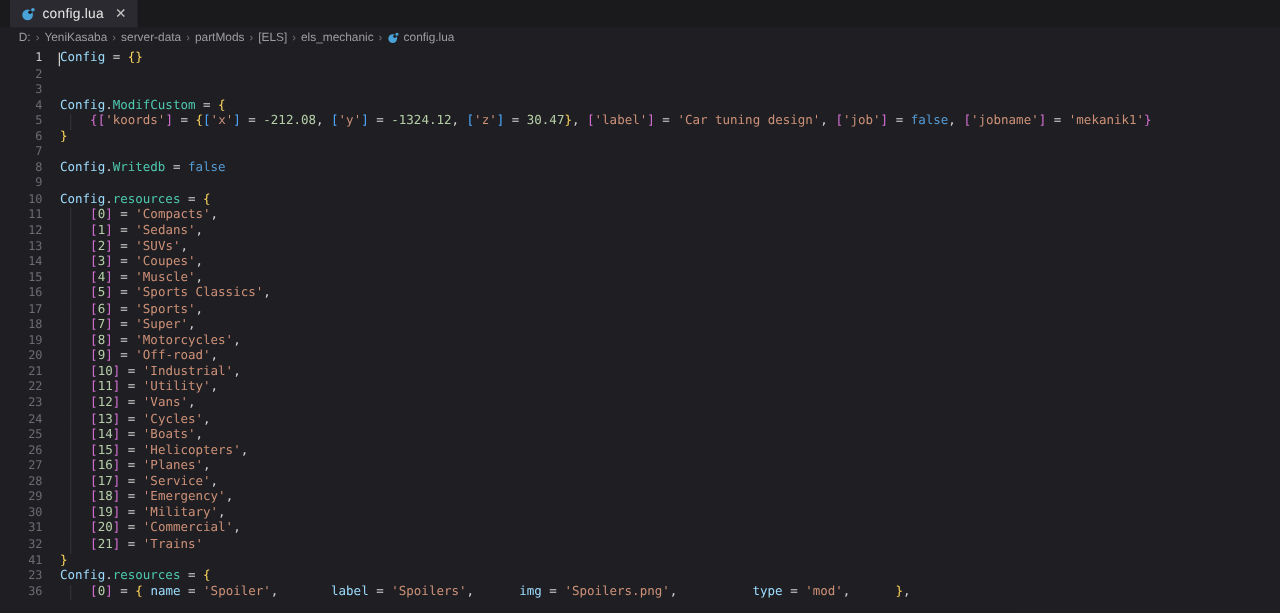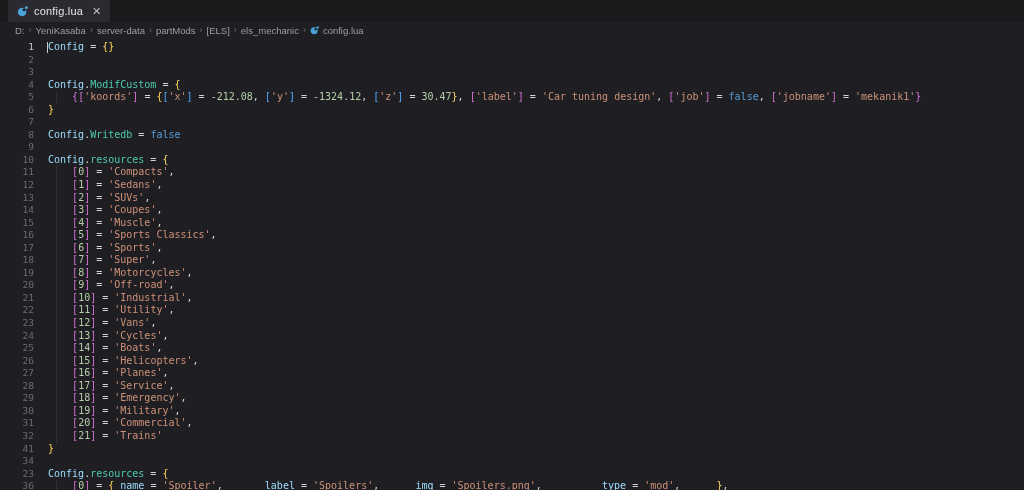--- a/index.html
+++ b/index.html
@@ -116,7 +116,6 @@
     <div class="row"><span class="ln">31</span><span class="code"><span class="guide"></span><span style="color: rgb(212, 212, 212);">    </span><span style="color: rgb(214, 112, 214);">[</span><span style="color: rgb(181, 206, 168);">20</span><span style="color: rgb(214, 112, 214);">]</span><span style="color: rgb(212, 212, 212);"> = </span><span style="color: rgb(206, 145, 120);">'Commercial'</span><span style="color: rgb(212, 212, 212);">,</span></span></div>
     <div class="row"><span class="ln">32</span><span class="code"><span class="guide"></span><span style="color: rgb(212, 212, 212);">    </span><span style="color: rgb(214, 112, 214);">[</span><span style="color: rgb(181, 206, 168);">21</span><span style="color: rgb(214, 112, 214);">]</span><span style="color: rgb(212, 212, 212);"> = </span><span style="color: rgb(206, 145, 120);">'Trains'</span></span></div>
     <div class="row"><span class="ln">41</span><span class="code"><span style="color: rgb(255, 215, 94);">}</span></span></div>
-    <div class="row"><span class="ln">34</span><span class="code"></span></div>
     <div class="row"><span class="ln">23</span><span class="code"><span style="color: rgb(156, 220, 254);">Config</span><span style="color: rgb(212, 212, 212);">.</span><span style="color: rgb(78, 201, 176);">resources</span><span style="color: rgb(212, 212, 212);"> = </span><span style="color: rgb(255, 215, 94);">{</span></span></div>
     <div class="row"><span class="ln">36</span><span class="code"><span class="guide"></span><span style="color: rgb(212, 212, 212);">    </span><span style="color: rgb(214, 112, 214);">[</span><span style="color: rgb(181, 206, 168);">0</span><span style="color: rgb(214, 112, 214);">]</span><span style="color: rgb(212, 212, 212);"> = </span><span style="color: rgb(255, 215, 94);">{</span><span style="color: rgb(212, 212, 212);"> </span><span style="color: rgb(156, 220, 254);">name</span><span style="color: rgb(212, 212, 212);"> = </span><span style="color: rgb(206, 145, 120);">'Spoiler'</span><span style="color: rgb(212, 212, 212);">,       </span><span style="color: rgb(156, 220, 254);">label</span><span style="color: rgb(212, 212, 212);"> = </span><span style="color: rgb(206, 145, 120);">'Spoilers'</span><span style="color: rgb(212, 212, 212);">,      </span><span style="color: rgb(156, 220, 254);">img</span><span style="color: rgb(212, 212, 212);"> = </span><span style="color: rgb(206, 145, 120);">'Spoilers.png'</span><span style="color: rgb(212, 212, 212);">,          </span><span style="color: rgb(156, 220, 254);">type</span><span style="color: rgb(212, 212, 212);"> = </span><span style="color: rgb(206, 145, 120);">'mod'</span><span style="color: rgb(212, 212, 212);">,      </span><span style="color: rgb(255, 215, 94);">}</span><span style="color: rgb(212, 212, 212);">,</span></span></div>
   </div>

